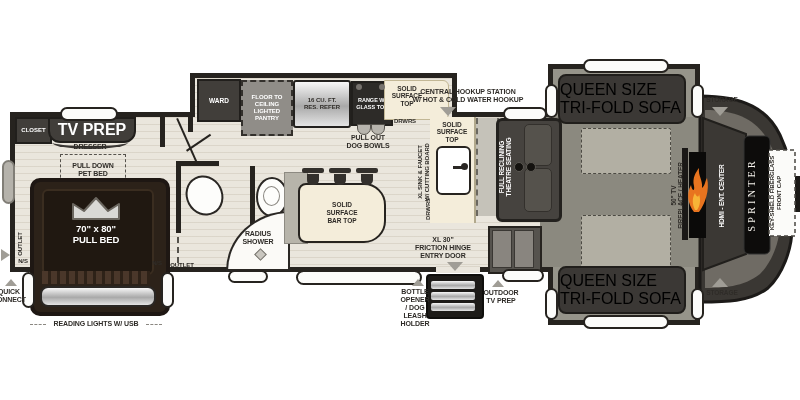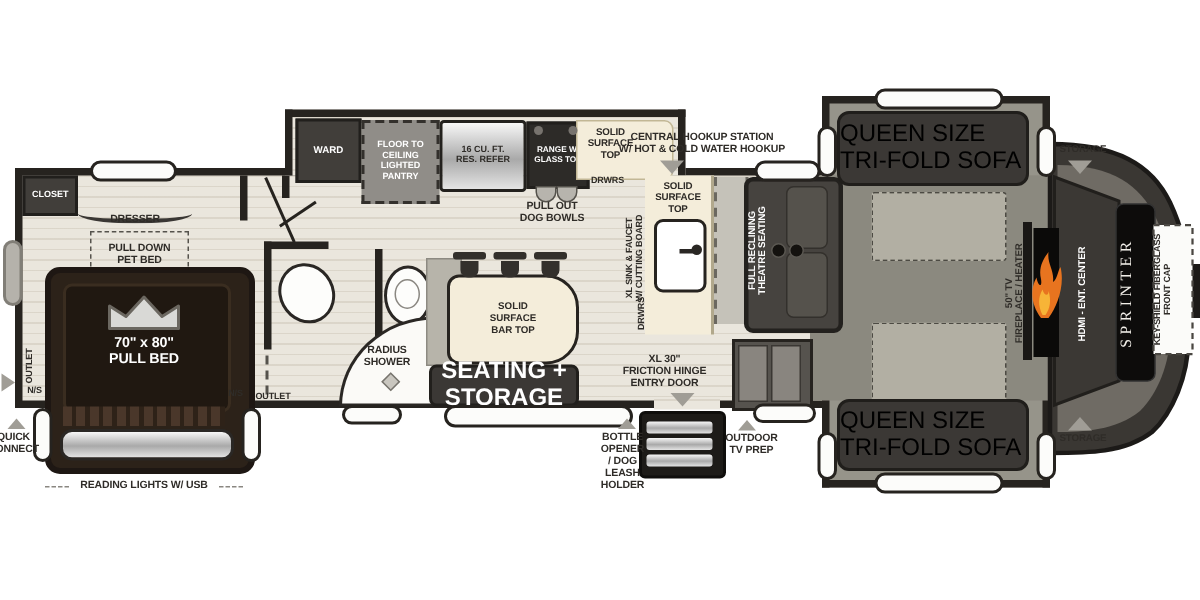--- a/index.html
+++ b/index.html
@@ -39,6 +39,9 @@
   <div class="dk" style="left:15px;top:117px;width:33px;height:23px">
     <span class="t s6">CLOSET</span>
   </div>
+  <div class="dk" style="left:48px;top:117px;width:84px;height:22px;border-radius:0 0 12px 12px">
+    <span class="t">TV PREP</span>
+  </div>
   <div class="abs" style="left:52px;top:136px;width:76px;height:10px;border-bottom:3px solid #3a3734;border-radius:0 0 50% 50%;z-index:3"></div>
   <div class="lbl" style="left:66px;top:143px;width:48px">DRESSER</div>
   <div class="lens" style="left:60px;top:107px;width:54px;height:10px"></div>

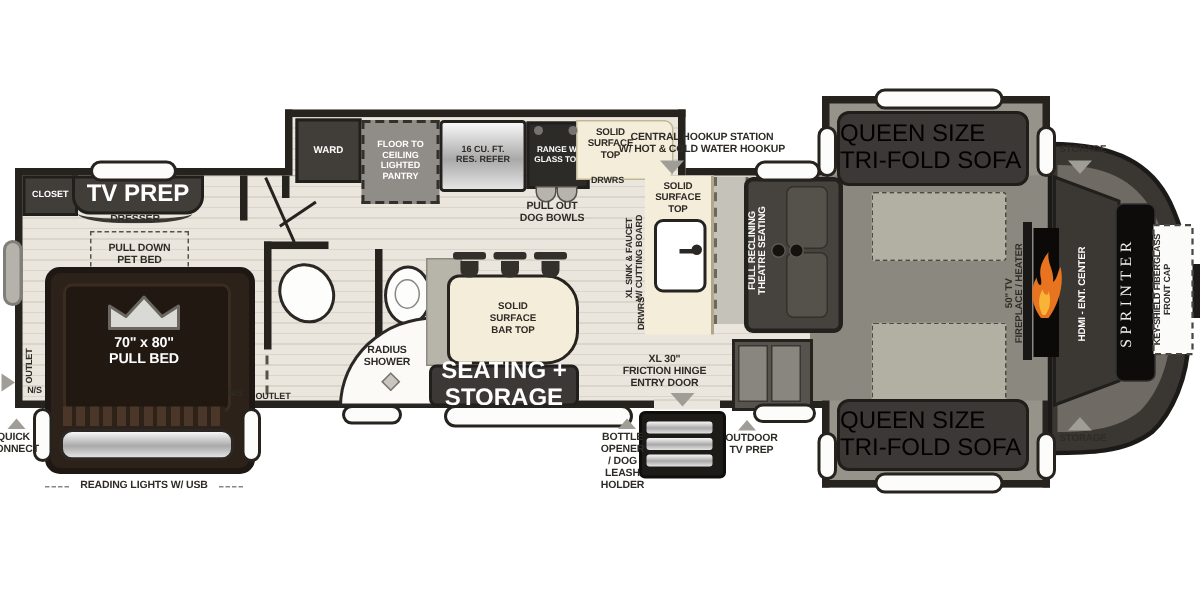--- a/index.html
+++ b/index.html
@@ -150,9 +150,6 @@
   <div class="abs" style="left:334px;top:174px;width:12px;height:11px;background:#33302c;border-radius:0 0 5px 5px;z-index:4"></div>
   <div class="abs" style="left:356px;top:168px;width:22px;height:5px;background:#33302c;border-radius:2px;z-index:4"></div>
   <div class="abs" style="left:361px;top:174px;width:12px;height:11px;background:#33302c;border-radius:0 0 5px 5px;z-index:4"></div>
-  <div class="dk" style="left:286px;top:243px;width:96px;height:24px;background:#3b3835;border-radius:5px">
-    <span class="t">SEATING + STORAGE</span>
-  </div>
 
   <div class="lbl" style="left:404px;top:236px;width:78px">XL 30"
 FRICTION HINGE

